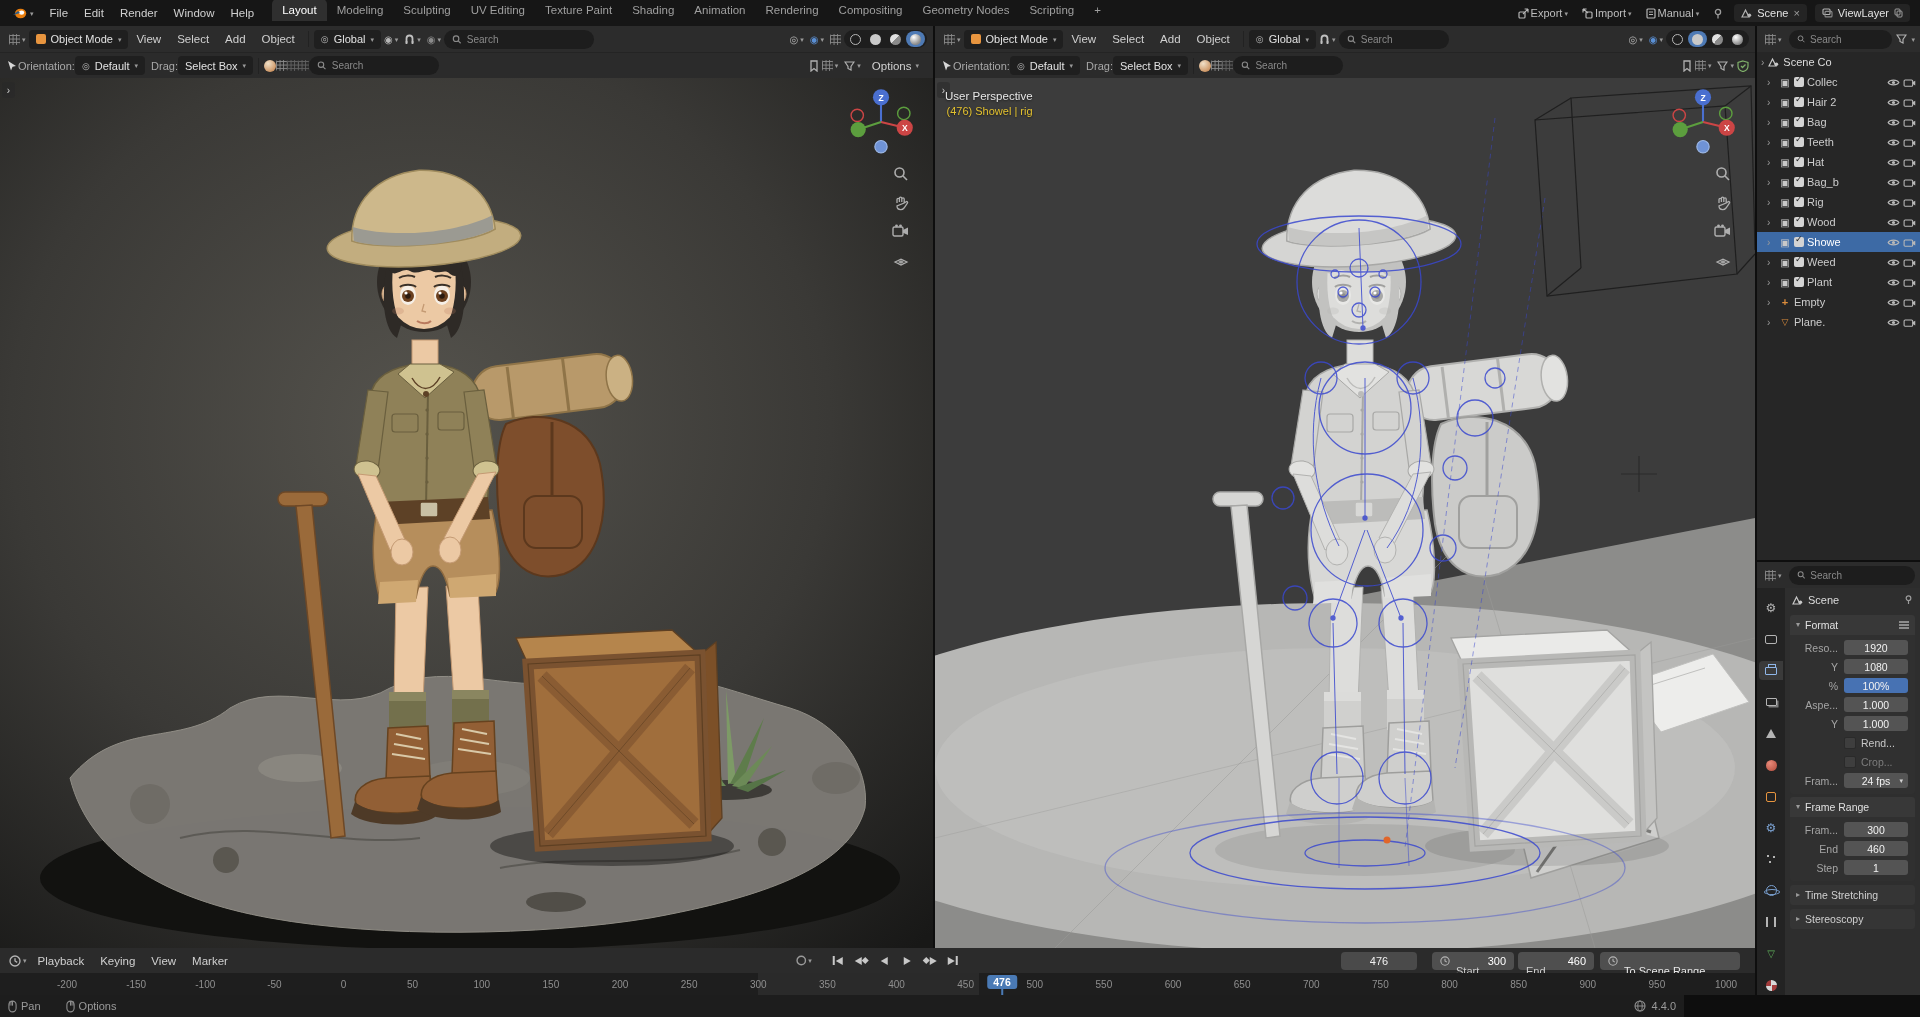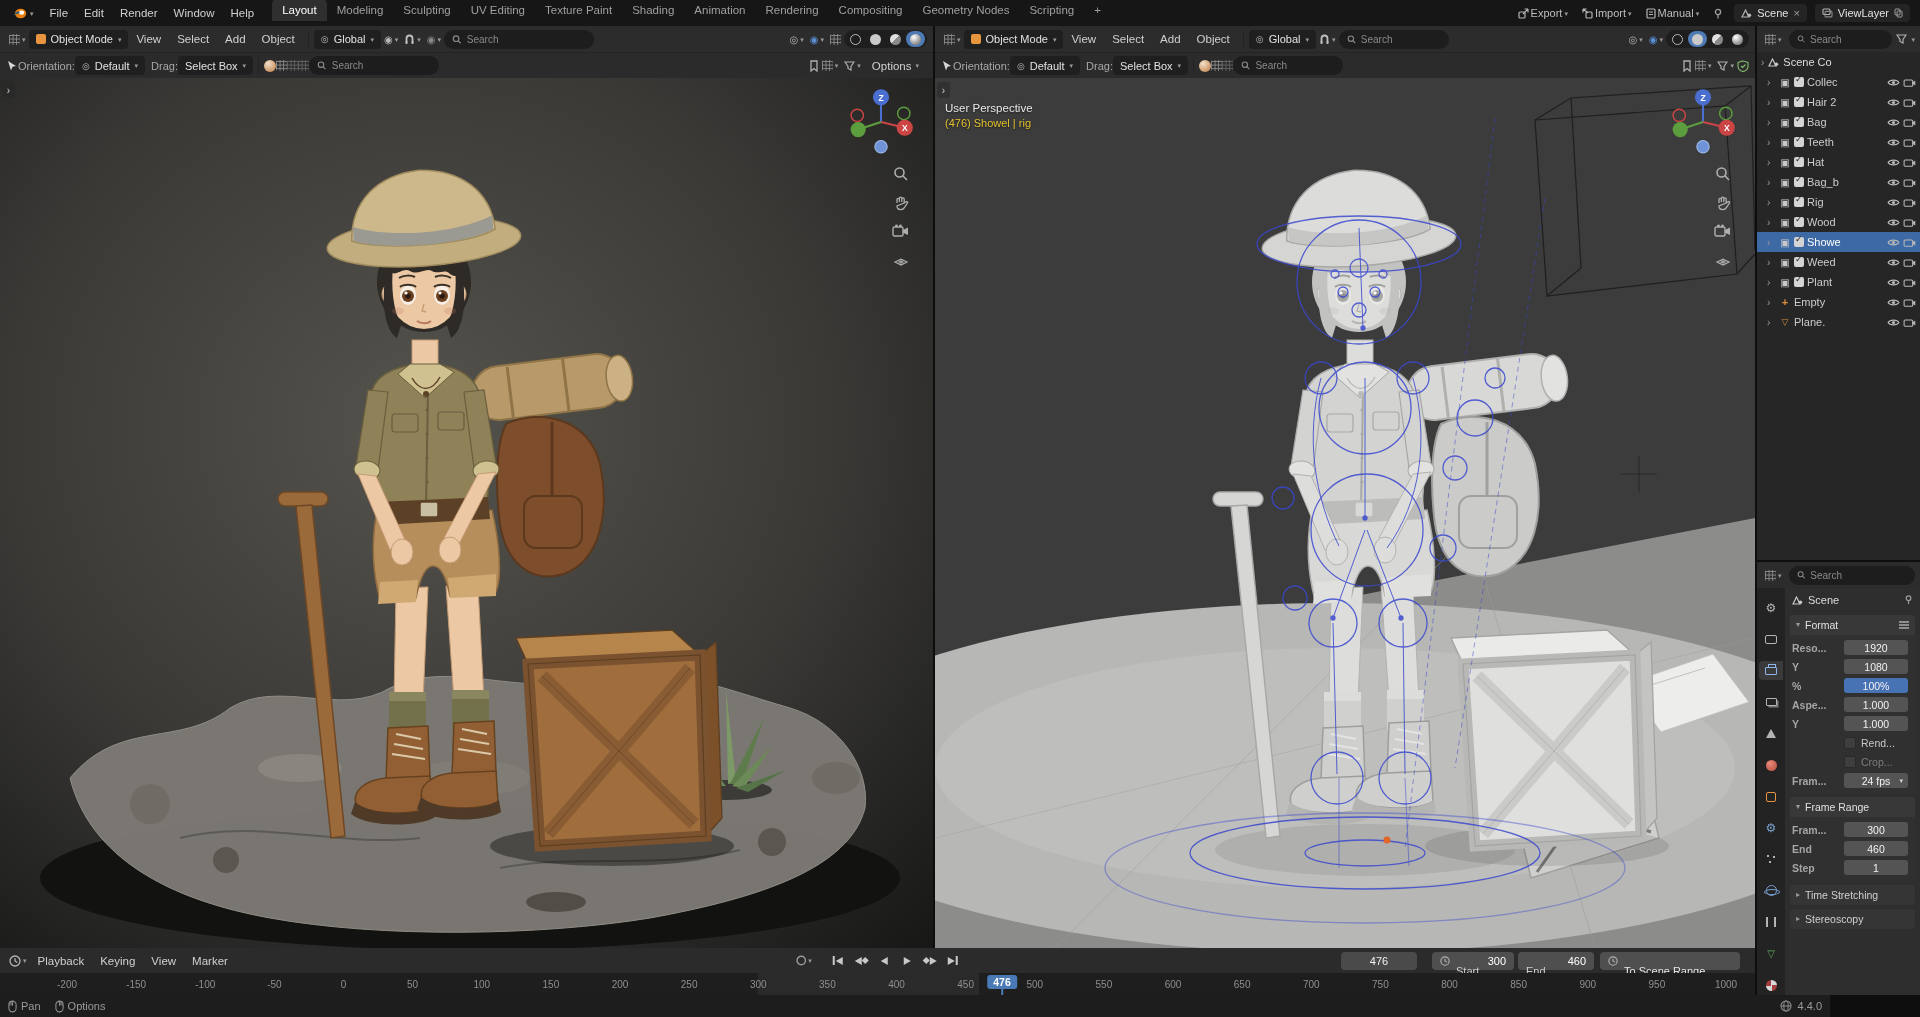--- a/index.html
+++ b/index.html
@@ -43,7 +43,7 @@
   .vp-h2 { border-top:1px solid #242424; background:#2b2b2b; }
   .vp-canvas { position:absolute; left:0; top:52px; right:0; bottom:0; }
   .vp-canvas svg.scene { position:absolute; inset:0; width:100%; height:100%; }
-  .vp-overlay-text { position:absolute; left:10px; top:24px; z-index:4; pointer-events:none; }
+  .vp-overlay-text { position:absolute; left:10px; top:12px; z-index:4; pointer-events:none;text-align:right; }
   .vp-overlay-text .t1 { color:#e8e8e8; font-size:11.5px; text-shadow:0 1px 2px rgba(0,0,0,.6); }
   .vp-overlay-text .t2 { color:#e3c12f; font-size:11px; margin-top:3px; text-shadow:0 1px 2px rgba(0,0,0,.6); }
   .tool-expand { position:absolute; left:2px; top:4px; z-index:4; color:#cfcfcf; background:rgba(40,40,40,.55);

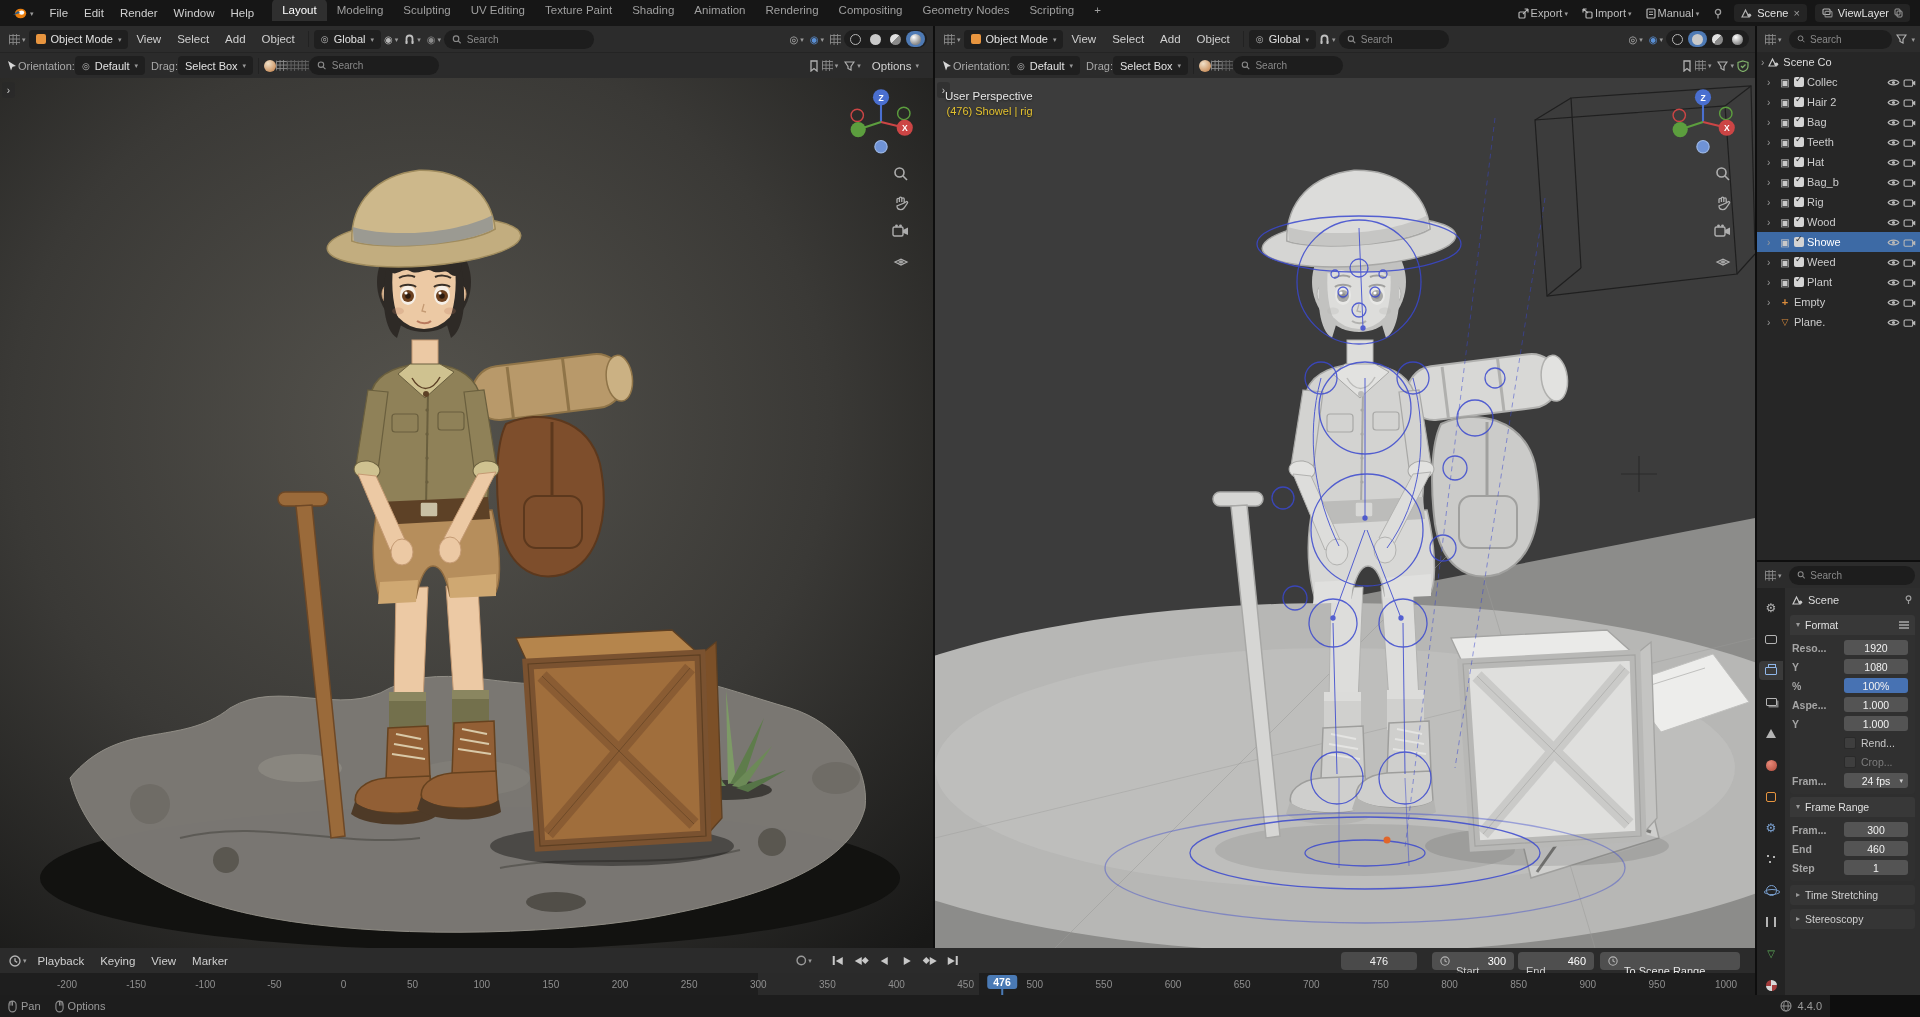--- a/index.html
+++ b/index.html
@@ -92,7 +92,7 @@
               display:flex; align-items:center; gap:5px; padding:0 6px; color:#d0d0d0; font-size:10.5px; }
   .pbody { padding:3px 0 4px; background:#303030; margin:0 5px; border-radius:0 0 3px 3px; }
   .prow { display:flex; align-items:center; height:19px; padding:0 7px 0 2px; gap:6px; }
-  .plabel { flex:0 0 46px; text-align:left; color:#a5a5a5; font-size:10.5px; white-space:nowrap; overflow:hidden;font-weight:bold; }
+  .plabel { flex:0 0 46px; text-align:right; color:#a5a5a5; font-size:10.5px; white-space:nowrap; overflow:hidden; }
   .pval { flex:1; height:15px; background:#545454; border-radius:3px; color:#f2f2f2; font-size:10.5px;
           display:flex; align-items:center; justify-content:center; position:relative; white-space:nowrap; overflow:hidden; }
   .prow.accent .pval { background:#4772b3; }

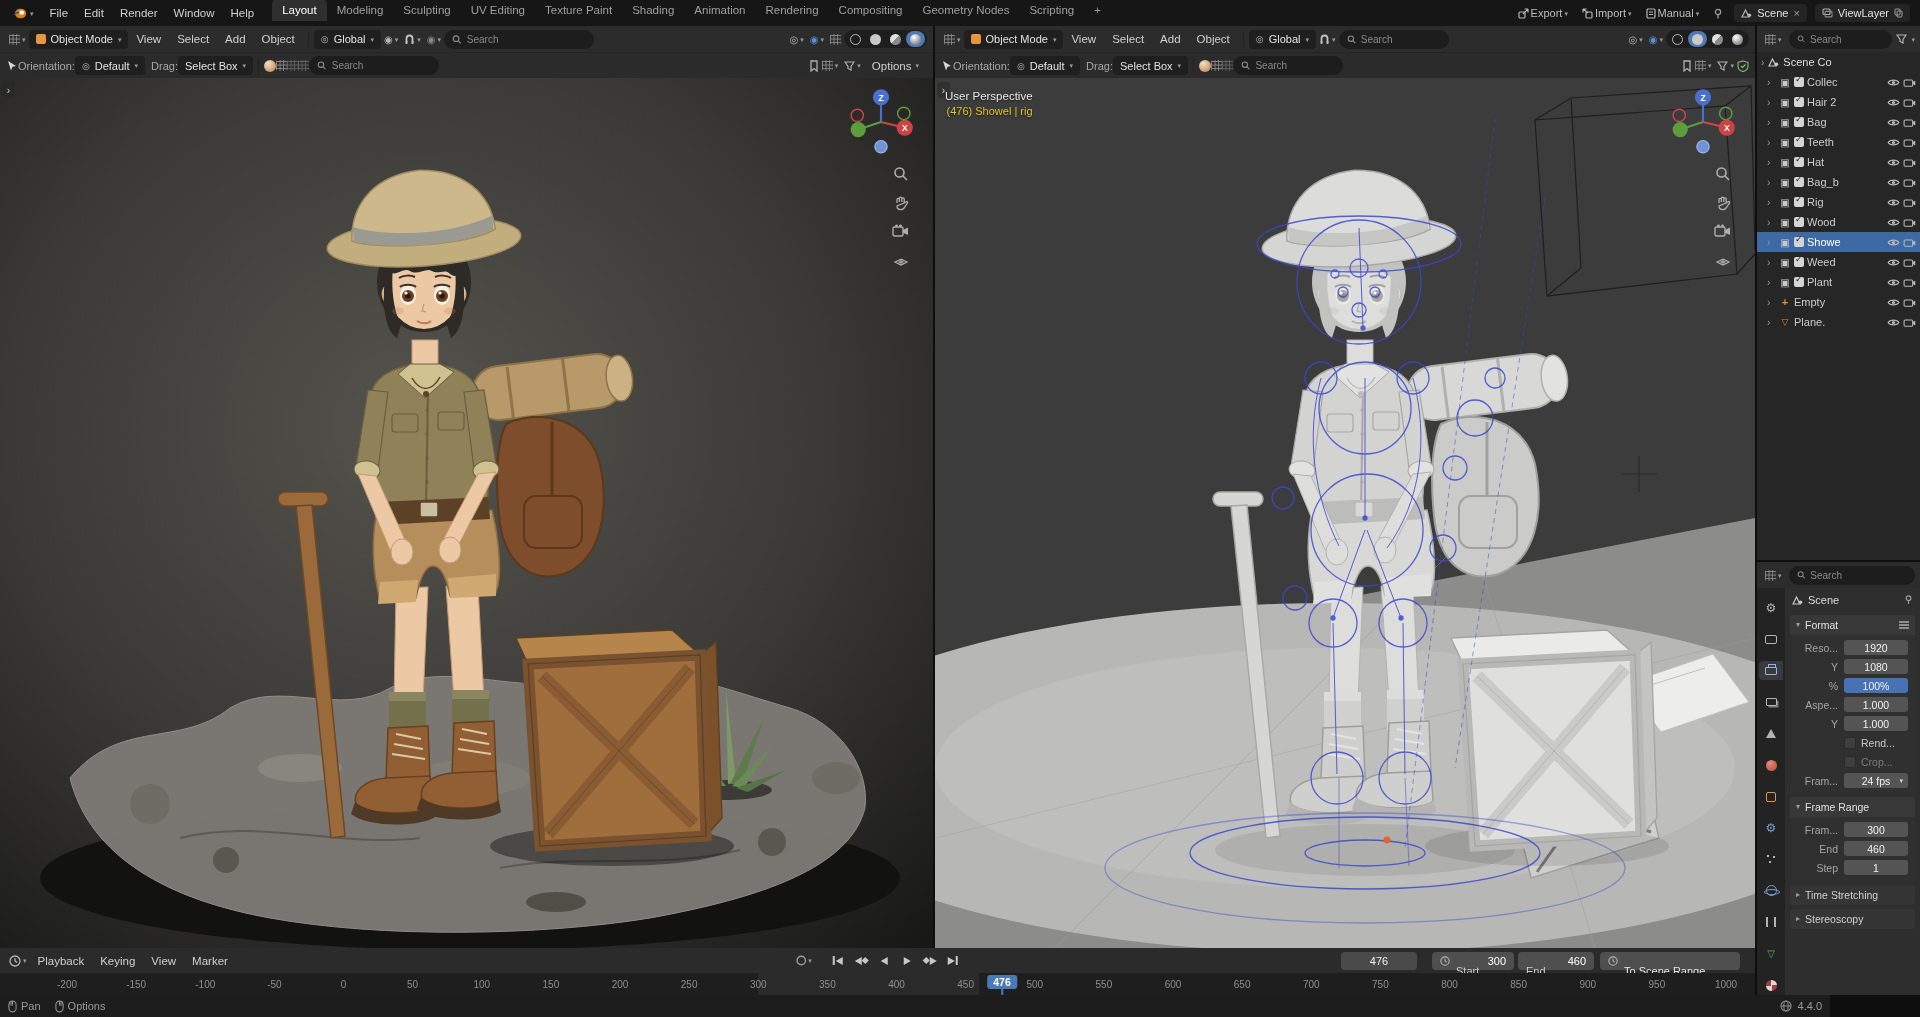--- a/index.html
+++ b/index.html
@@ -146,8 +146,8 @@
   #playhead .ph-line { width:2px; flex:1; background:#4a7ab5; }
 
   
-  #statusbar { position:absolute; left:0; bottom:0; width:1830px; height:22px; background:#1d1d1d;
-               display:flex; align-items:center; padding:0 8px; gap:14px; color:#9a9a9a; }
+  #statusbar { position:absolute; left:0; bottom:0; width:1684px; height:22px; background:#1d1d1d;
+               display:flex; align-items:center; padding:0 8px; gap:25px; color:#9a9a9a; }
   #statusbar .right { margin-left:auto; display:flex; align-items:center; gap:6px; }
   .kmap { display:flex; align-items:center; gap:4px; }
 

